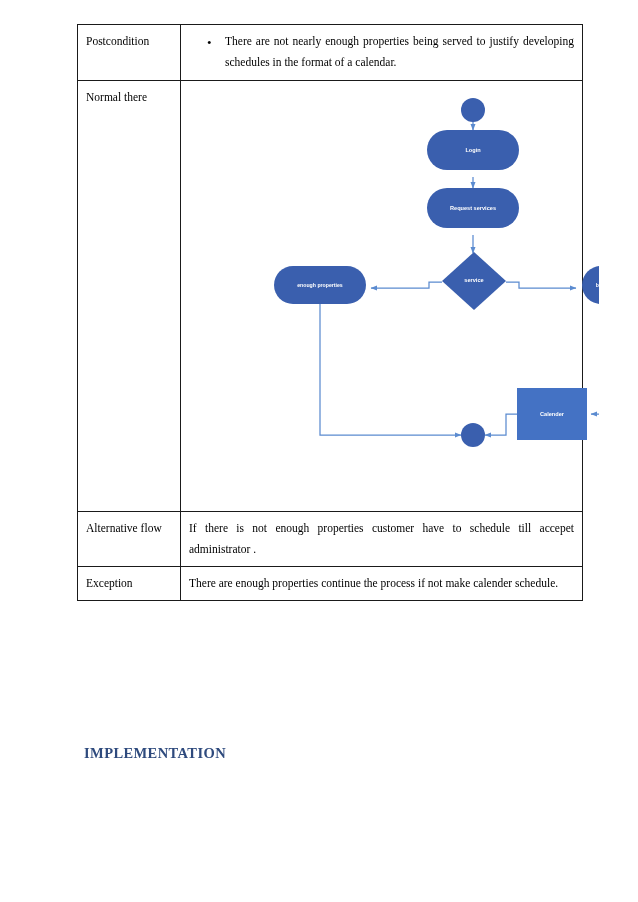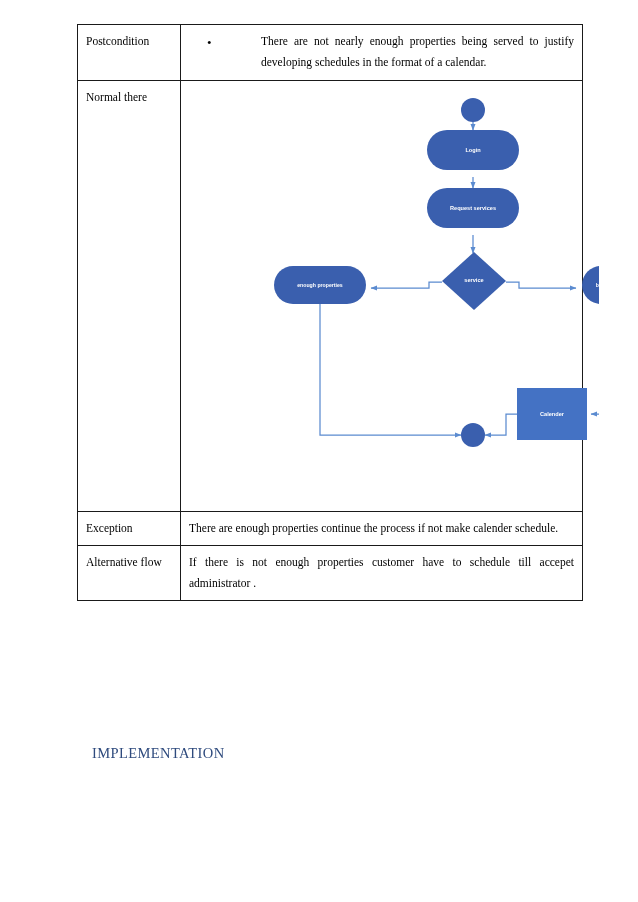--- a/index.html
+++ b/index.html
@@ -63,7 +63,6 @@
     flex: 1 1 auto;
     text-align: justify;
     text-justify: inter-word;
-    margin-left: 36px;
   }
   .diagram-cell {
     height: 418px;

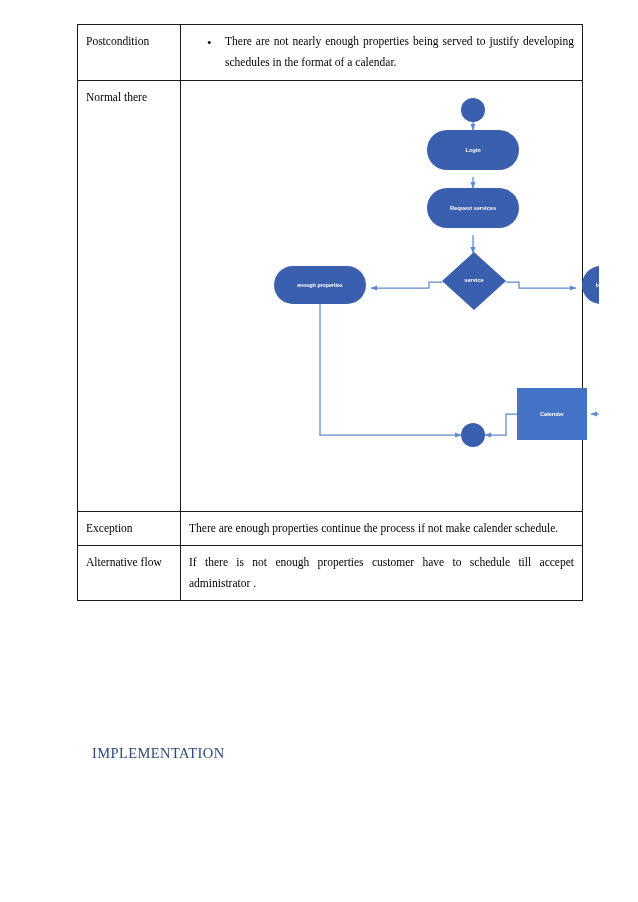--- a/index.html
+++ b/index.html
@@ -200,14 +200,14 @@
       </tr>
 
       <tr>
+        <td class="uc-label">Alternative flow</td>
+        <td class="uc-body">If there is not enough properties customer have to schedule till accepet administrator  .</td>
+      </tr>
+
+      <tr>
         <td class="uc-label">Exception</td>
         <td class="uc-body">There are enough properties continue the process if not make calender schedule.</td>
       </tr>
-
-      <tr>
-        <td class="uc-label">Alternative flow</td>
-        <td class="uc-body">If there is not enough properties customer have to schedule till accepet administrator  .</td>
-      </tr>
     </tbody>
   </table>
 

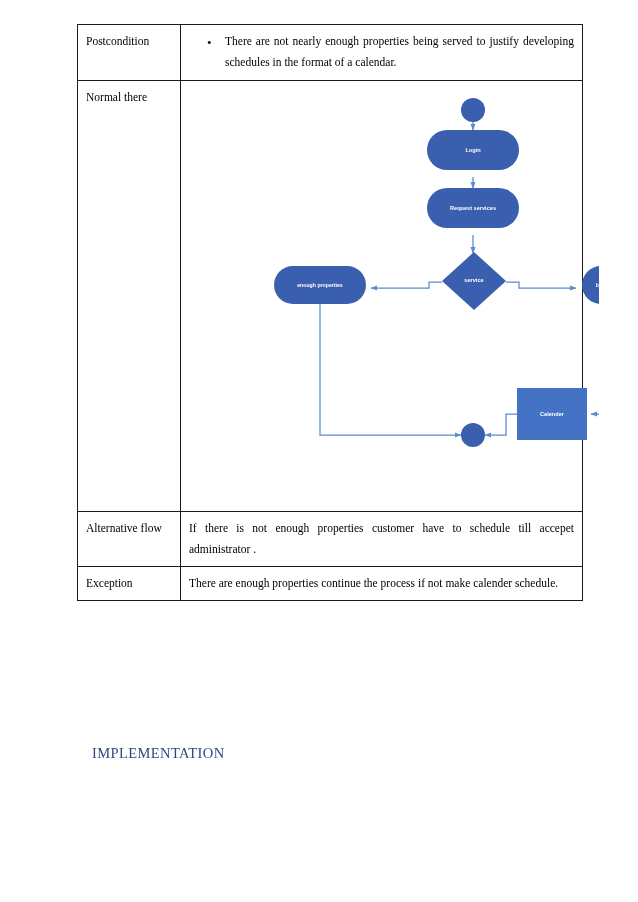--- a/index.html
+++ b/index.html
@@ -95,12 +95,13 @@
   
   .impl-heading {
     position: absolute;
-    left: 92px;
+    left: 84px;
     top: 745px;
     font-family: "Liberation Serif", "DejaVu Serif", serif;
     font-size: 14.5px;
     letter-spacing: 0.4px;
     color: #2e4a7d;
+    font-weight: bold;
   }
 </style>
 </head>

